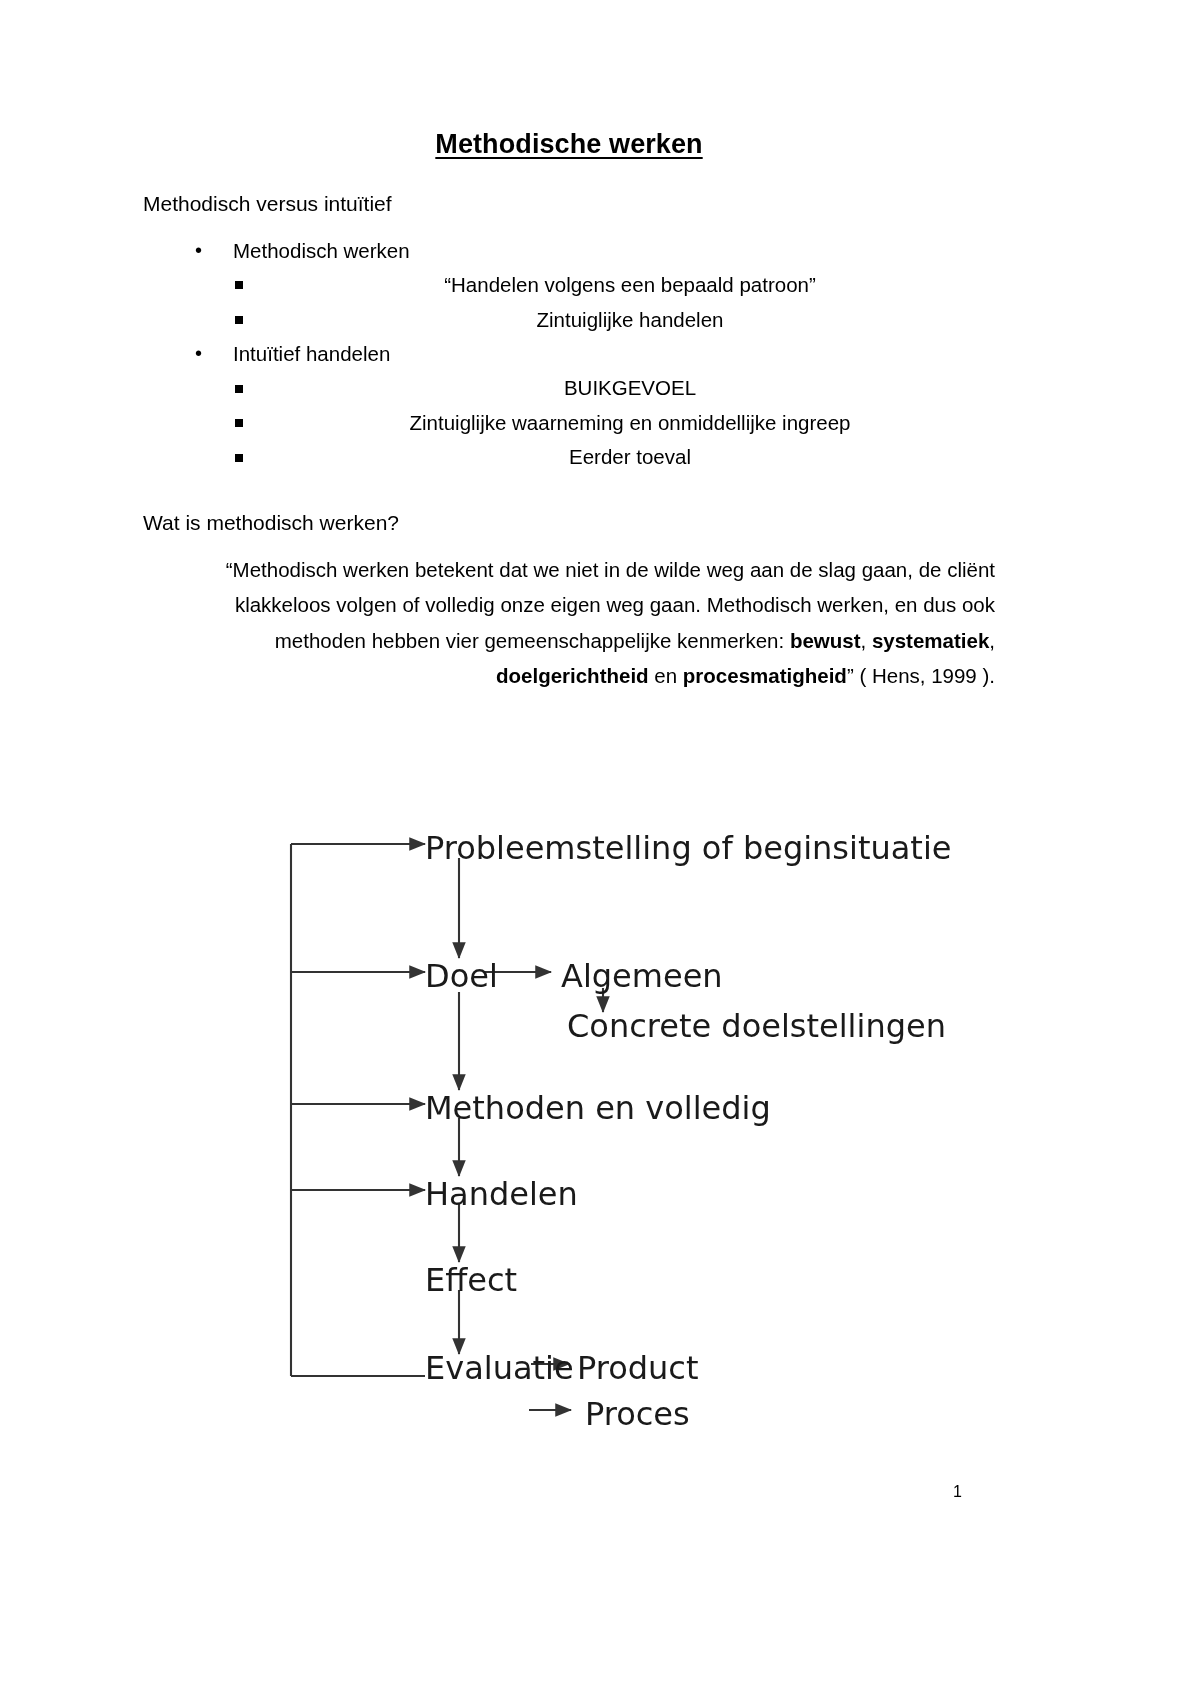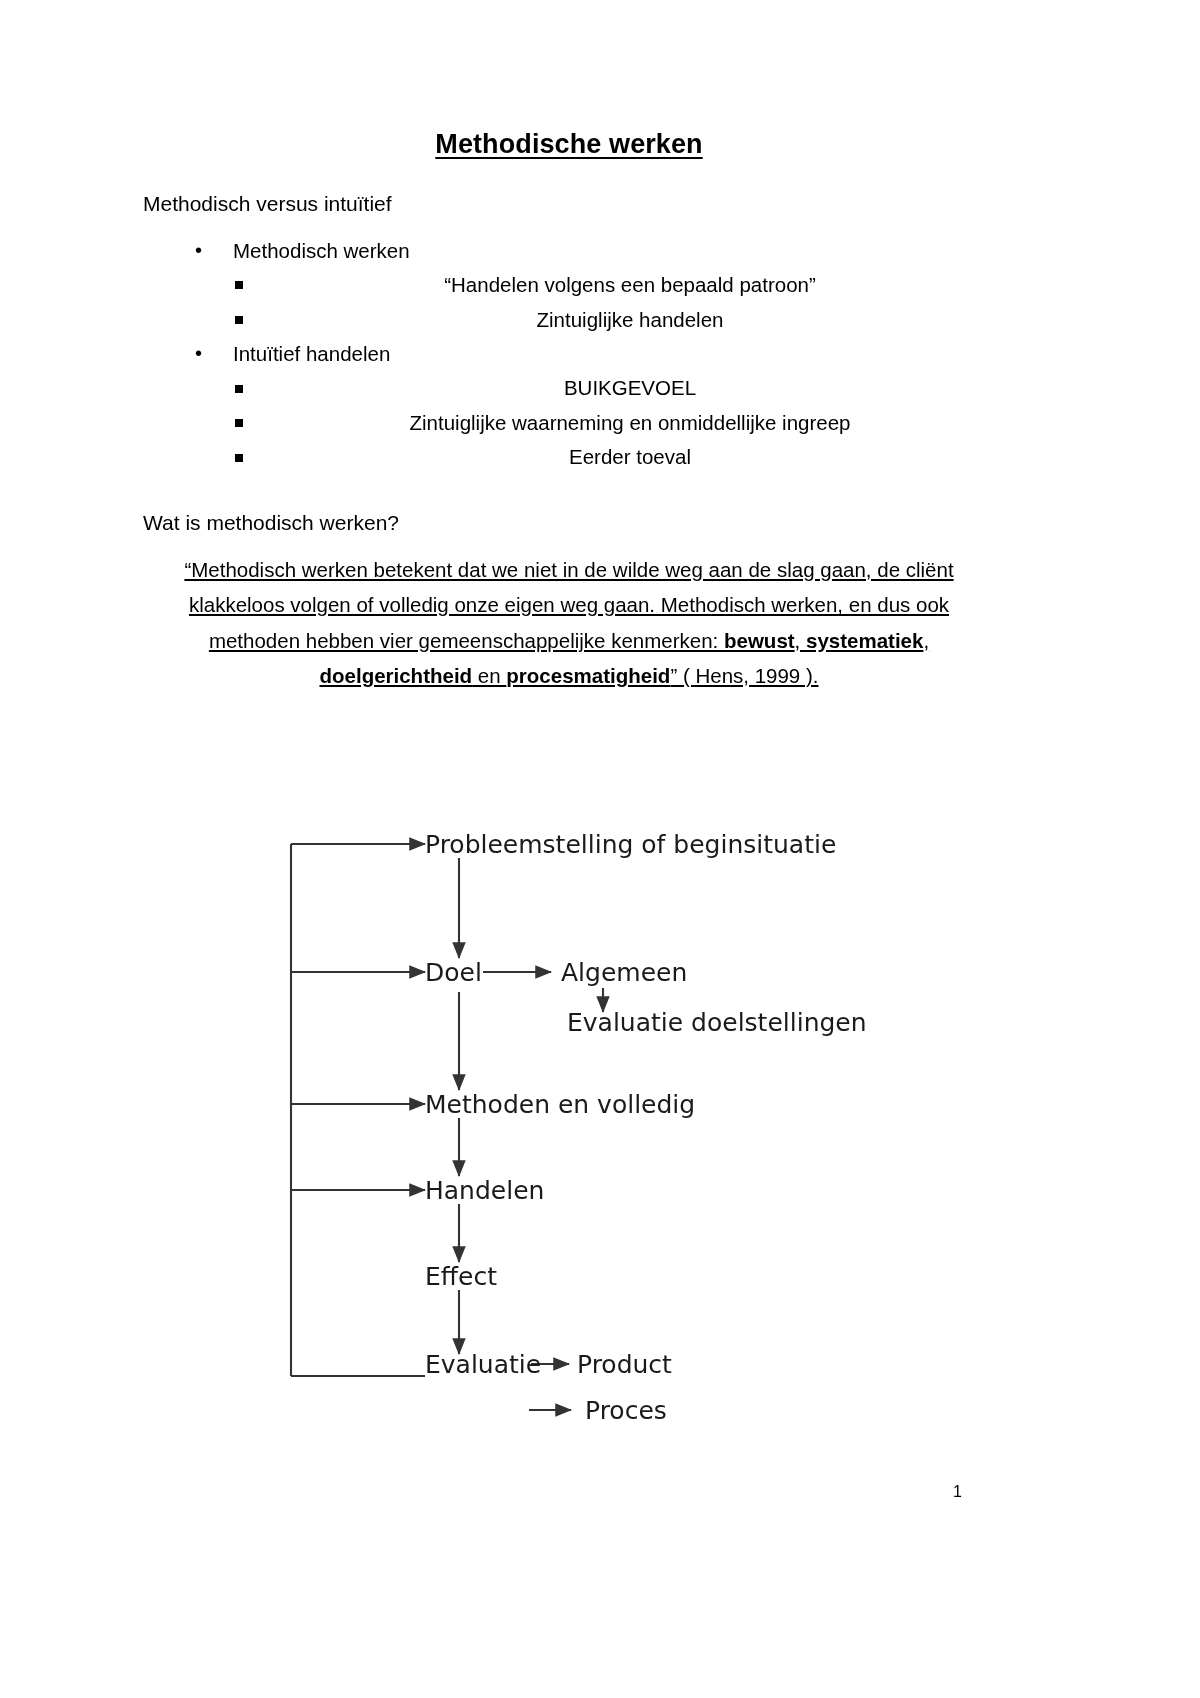--- a/index.html
+++ b/index.html
@@ -98,8 +98,7 @@
     font-size: 20.5px;
     line-height: 1.72;
     margin: 0;
-    text-align: center;
-    text-decoration: underline;
+    text-align: right;
   }
   .para b { font-weight: bold; }
 

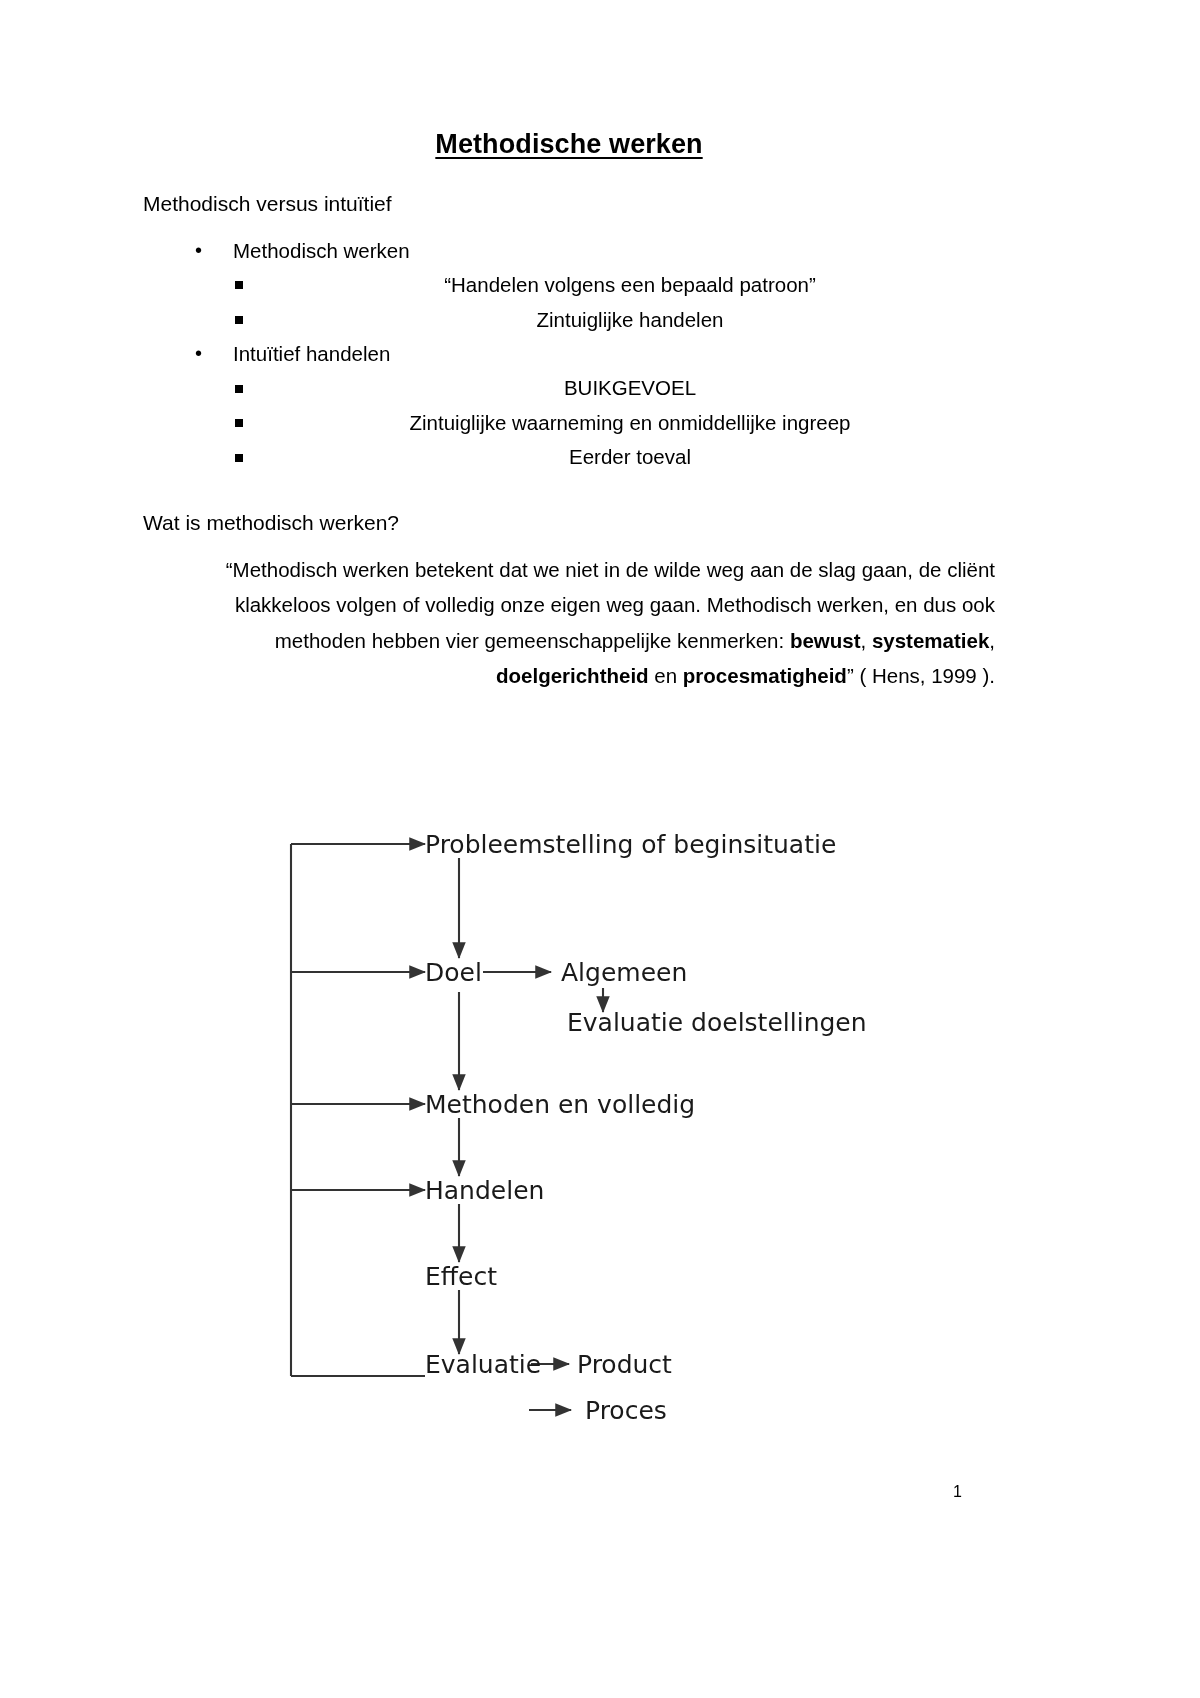--- a/index.html
+++ b/index.html
@@ -117,7 +117,7 @@
   .node-label {
     position: absolute;
     font-family: "DejaVu Sans", sans-serif;
-    font-size: 25px;
+    font-size: 32px;
     color: #1a1a1a;
     white-space: nowrap;
     line-height: 1;

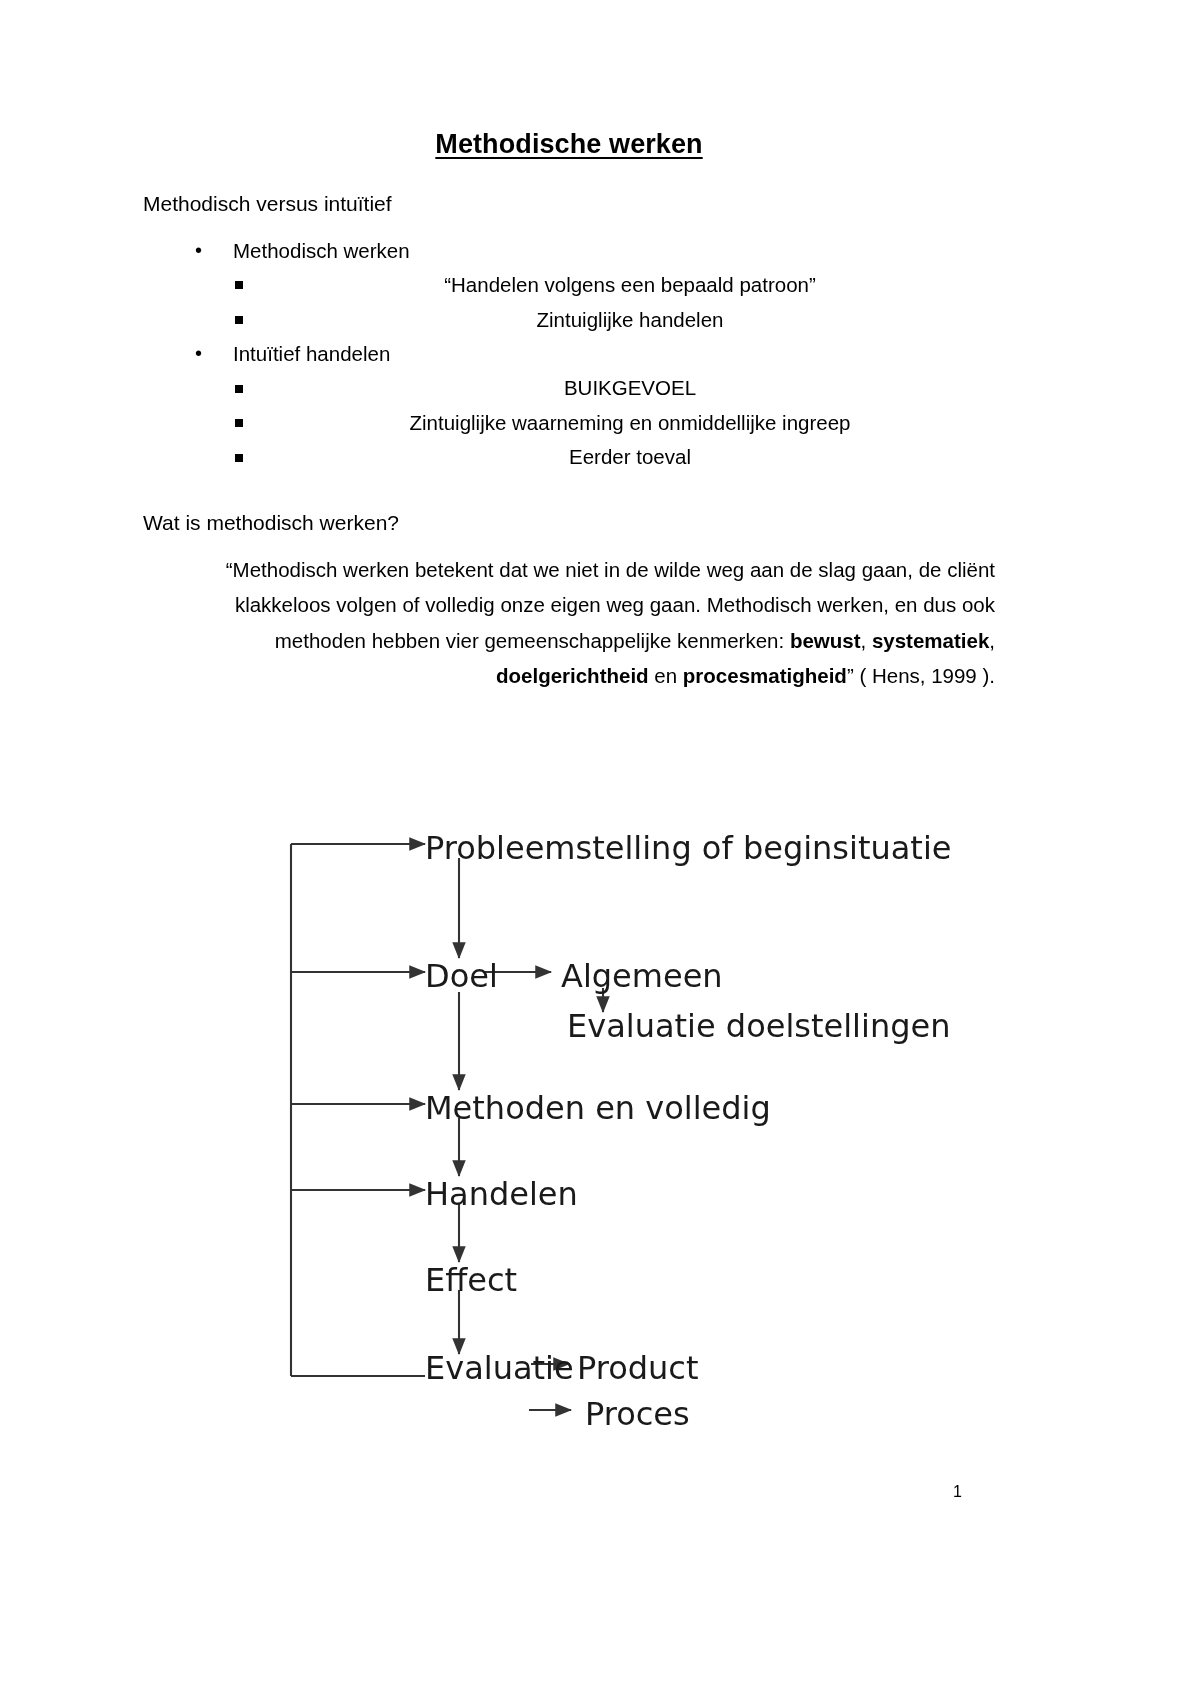--- a/index.html
+++ b/index.html
@@ -237,7 +237,7 @@
 
     <span class="node-label" style="left:288px; top:148px;">Algemeen</span>
 
-    <span class="node-label" style="left:294px; top:198px;">Evaluatie doelstellingen</span>
+    <span class="node-label" style="left:294px; top:198px;">Concrete doelstellingen</span>
 
     <span class="node-label" style="left:152px; top:280px;">Methoden en volledig</span>
 

